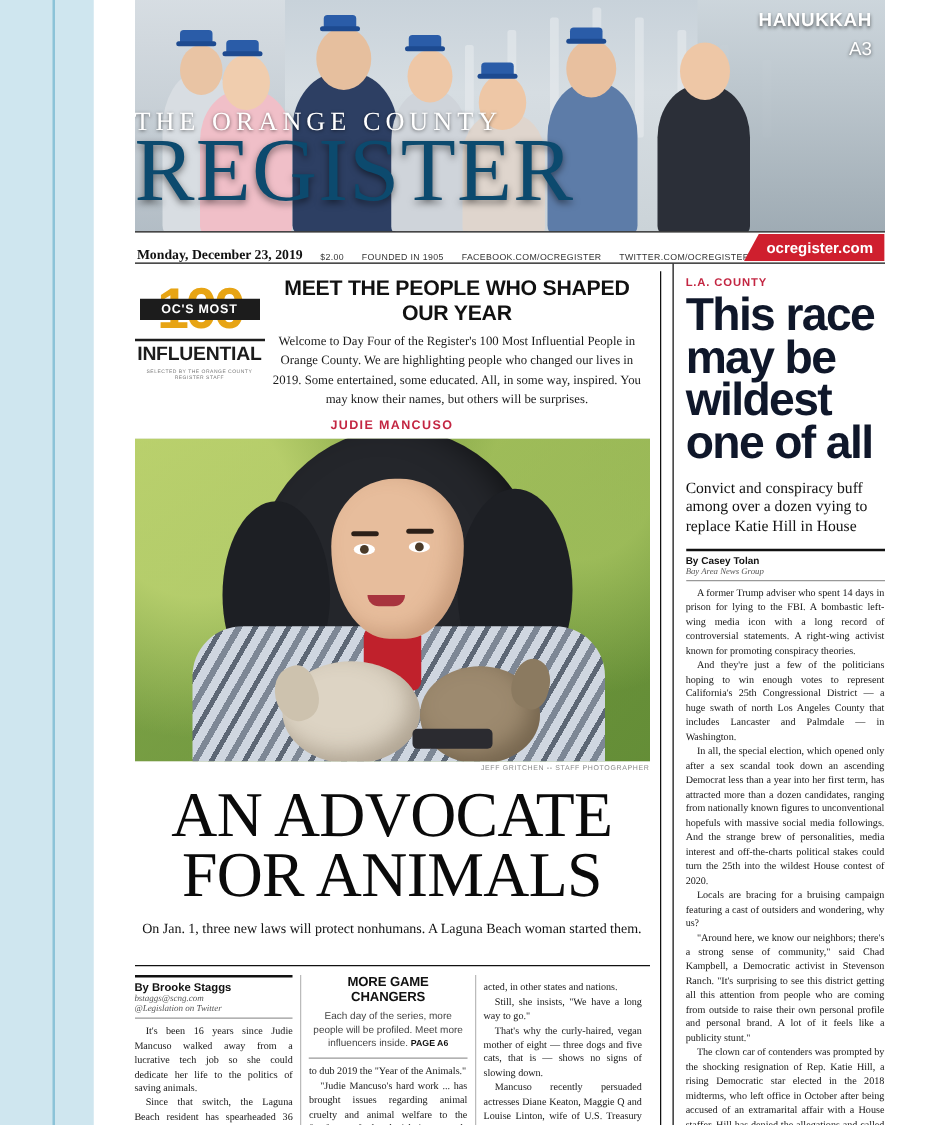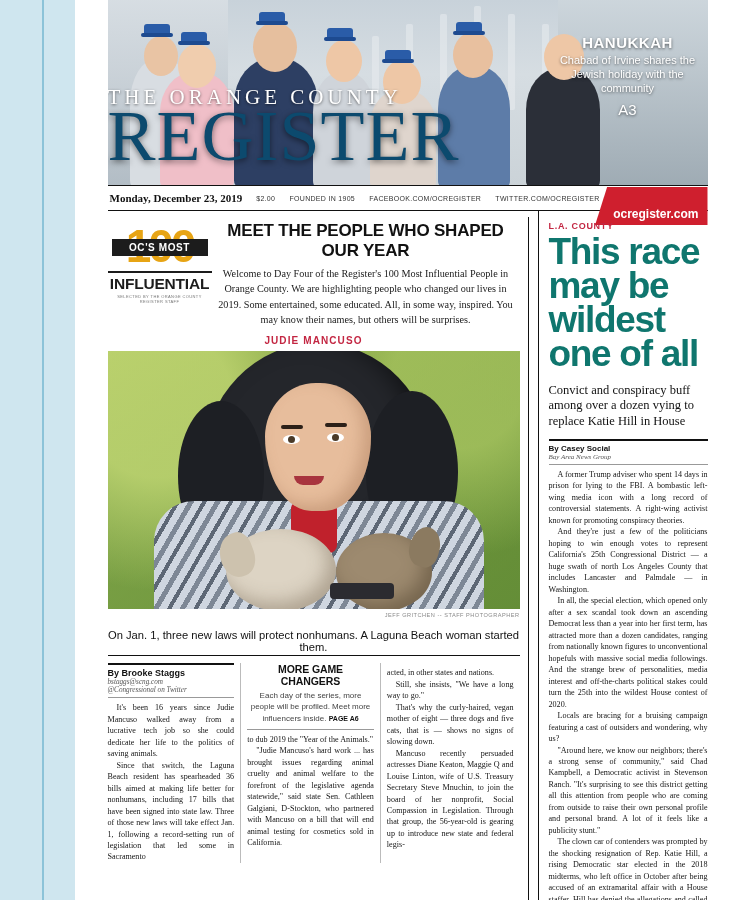--- a/index.html
+++ b/index.html
@@ -45,8 +45,8 @@
     text-shadow:0 2px 6px rgba(0,0,0,.5);
   }
 
-  .hanukkah{position:absolute;right:10px;top:8px;width:140px;text-align:center;z-index:7;color:#fff;
-    text-shadow:0 1px 3px rgba(0,0,0,.6);margin-top:26px;}
+  .hanukkah{position:absolute;right:10px;top:8px;width:140px;text-align:right;z-index:7;color:#fff;
+    text-shadow:0 1px 3px rgba(0,0,0,.6);}
   .hanukkah .hk-kicker{font-family:"Liberation Sans", sans-serif;font-weight:bold;font-size:15px;letter-spacing:.5px;}
   .hanukkah .hk-deck{font-family:"Liberation Sans", sans-serif;font-size:11px;line-height:1.25;margin-top:3px;}
   .hanukkah .hk-page{font-family:"Liberation Sans", sans-serif;font-size:15px;margin-top:6px;}

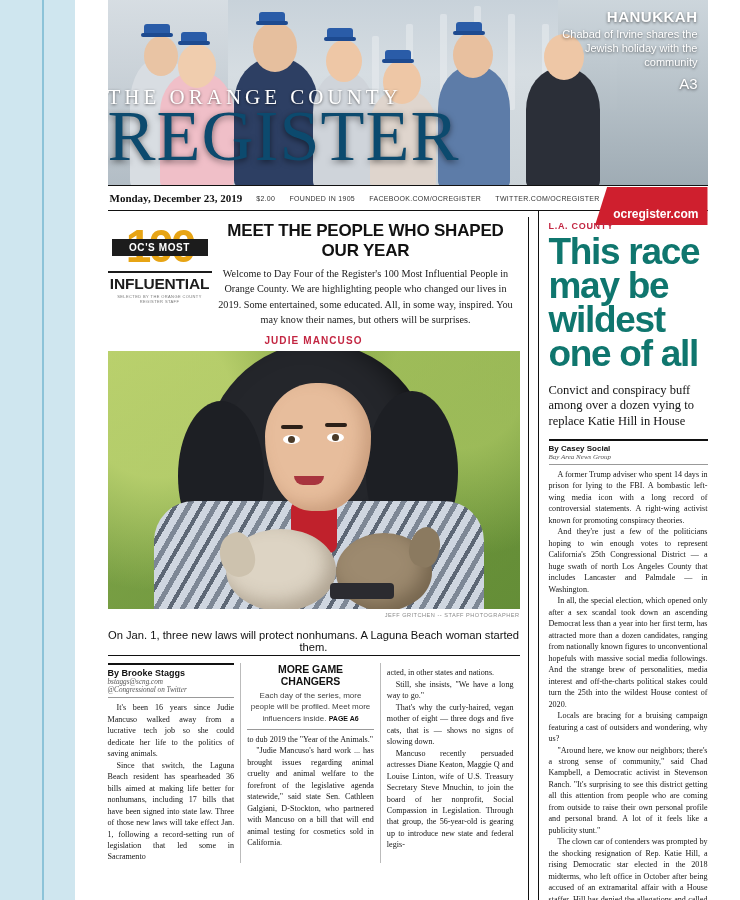--- a/index.html
+++ b/index.html
@@ -223,7 +223,6 @@
 
       <div class="hanukkah">
         <div class="hk-kicker">HANUKKAH</div>
-        <div class="hk-deck">Chabad of Irvine shares the Jewish holiday with the community</div>
         <div class="hk-page">A3</div>
       </div>
 

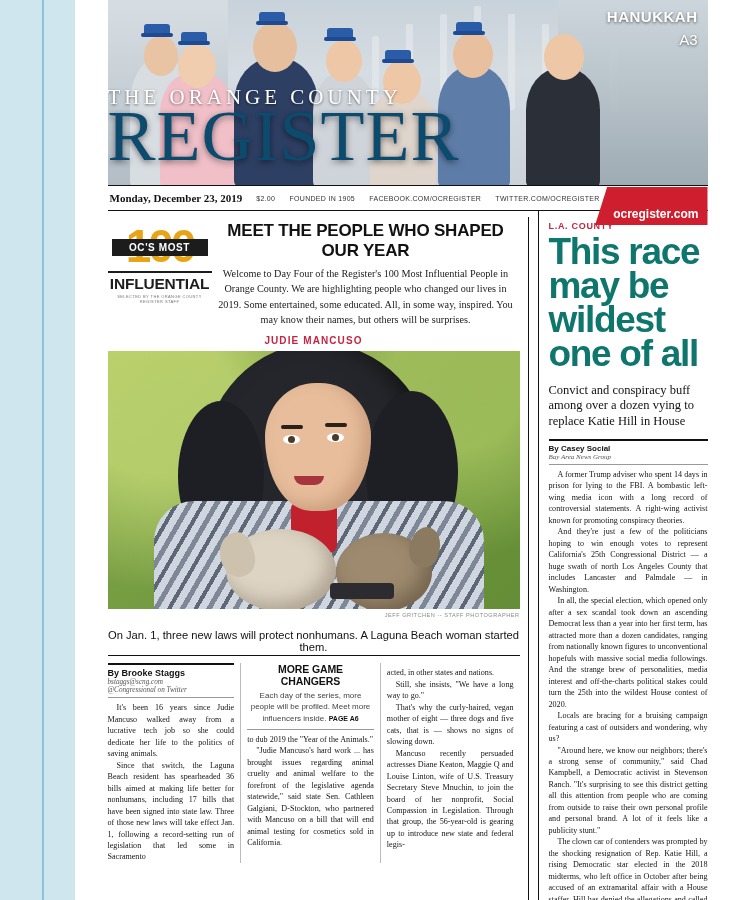--- a/index.html
+++ b/index.html
@@ -54,7 +54,7 @@
   
   .infobar{position:relative;width:600px;margin:0 auto;height:24px;
     border-top:1.5px solid #111;border-bottom:1.5px solid #111;
-    display:flex;align-items:center;}
+    display:flex;align-items:flex-end;}
   .date{font-family:"Liberation Serif", serif;font-weight:bold;font-size:11px;color:#111;margin-left:2px;}
   .meta{font-family:"Liberation Sans", sans-serif;font-size:7px;color:#333;letter-spacing:.3px;margin-left:14px;}
   .meta span{margin-right:12px;}

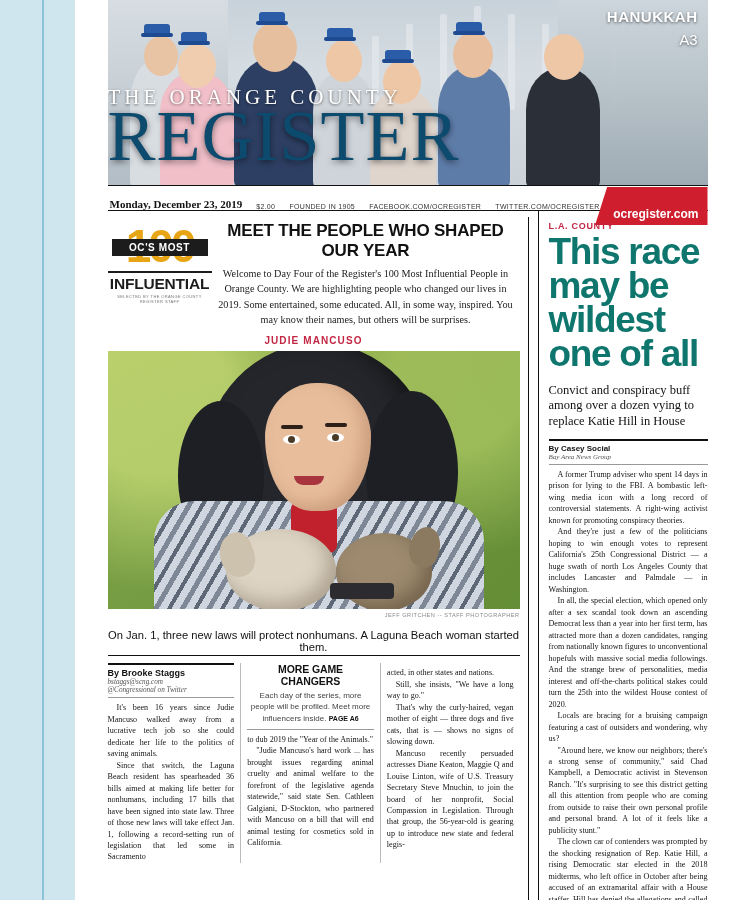--- a/index.html
+++ b/index.html
@@ -59,7 +59,7 @@
   .meta{font-family:"Liberation Sans", sans-serif;font-size:7px;color:#333;letter-spacing:.3px;margin-left:14px;}
   .meta span{margin-right:12px;}
   .urlflag{position:absolute;right:0;top:1px;height:22px;background:#cf1f2e;color:#fff;
-    display:flex;align-items:center;padding:16px 9px 0 18px;
+    display:flex;align-items:center;padding:0 9px 0 18px;
     clip-path:polygon(12px 0,100% 0,100% 100%,0 100%);}
   .urlflag span{font-family:"Liberation Sans", sans-serif;font-weight:bold;font-size:12px;}
 

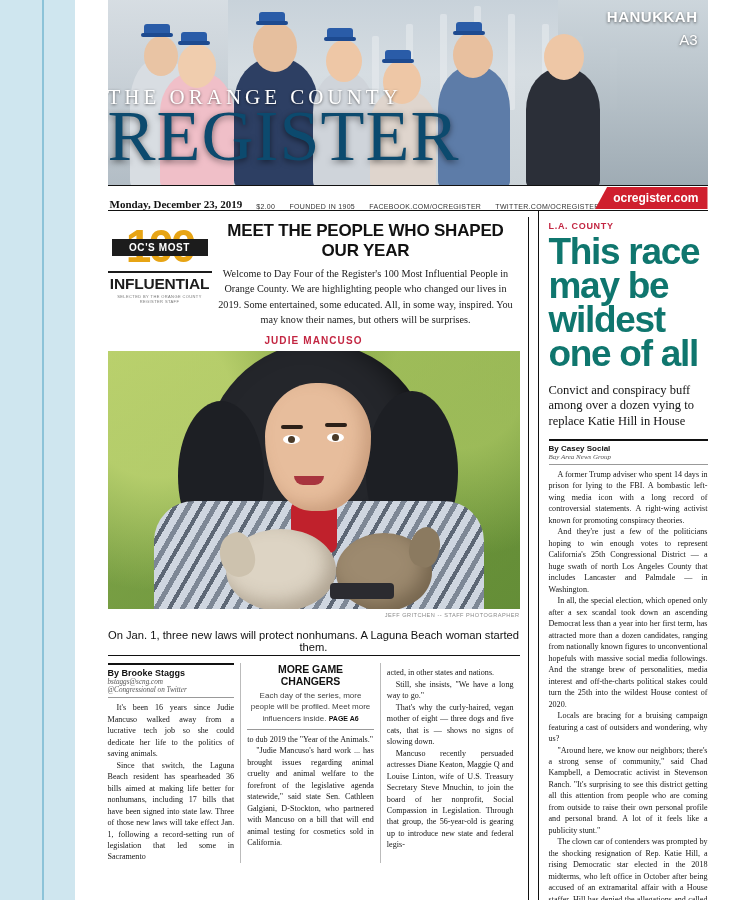--- a/index.html
+++ b/index.html
@@ -158,7 +158,7 @@
   .kicker{font-family:"Liberation Sans", sans-serif;font-weight:bold;font-size:9px;color:#c32642;
     letter-spacing:.7px;margin-bottom:4px;}
   .r-hed{font-family:"Liberation Sans", sans-serif;font-weight:bold;font-size:37px;line-height:.92;
-    color:#0f766e;letter-spacing:-1.3px;}
+    color:#0f172a;letter-spacing:-1.3px;}
   .r-dek{font-family:"Liberation Serif", serif;font-size:12.5px;line-height:1.22;color:#111;margin-top:12px;}
   .r-byline{font-family:"Liberation Sans", sans-serif;font-weight:bold;font-size:8px;color:#111;
     border-top:2px solid #111;padding-top:3px;margin-top:10px;}

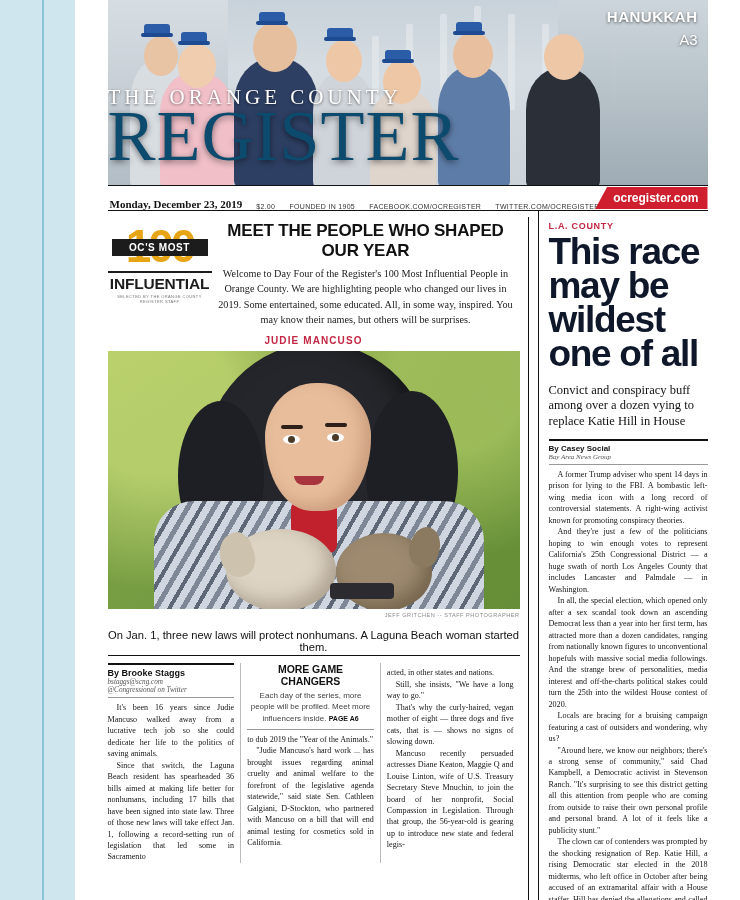--- a/index.html
+++ b/index.html
@@ -338,7 +338,7 @@
         <div class="kicker">L.A. COUNTY</div>
         <div class="r-hed">This race may be wildest one of all</div>
         <div class="r-dek">Convict and conspiracy buff among over a dozen vying to replace Katie Hill in House</div>
-        <div class="r-byline">By Casey Social</div>
+        <div class="r-byline">By Casey Tolan</div>
         <div class="r-byline-src">Bay Area News Group</div>
         <div class="r-body">
           <p>A former Trump adviser who spent 14 days in prison for lying to the FBI. A bombastic left-wing media icon with a long record of controversial statements. A right-wing activist known for promoting conspiracy theories.</p>

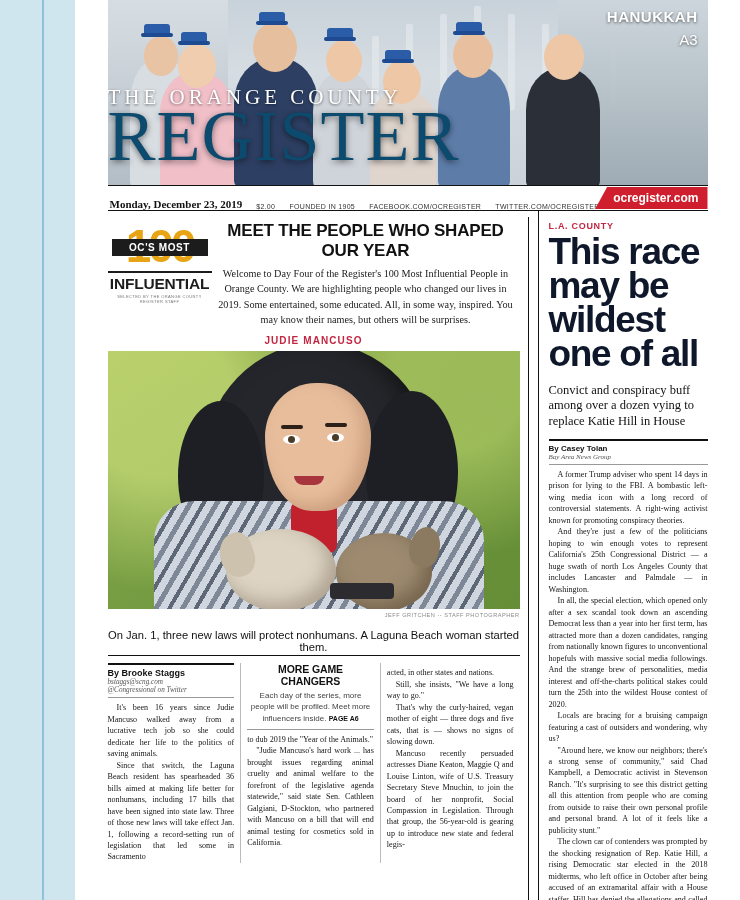--- a/index.html
+++ b/index.html
@@ -294,6 +294,10 @@
 
         <div class="credit">JEFF GRITCHEN -- STAFF PHOTOGRAPHER</div>
 
+        <div class="big-hed">
+          <div>AN ADVOCATE</div>
+          <div>FOR ANIMALS</div>
+        </div>
         <div class="big-dek">On Jan. 1, three new laws will protect nonhumans. A Laguna Beach woman started them.</div>
 
         <div class="cols3">

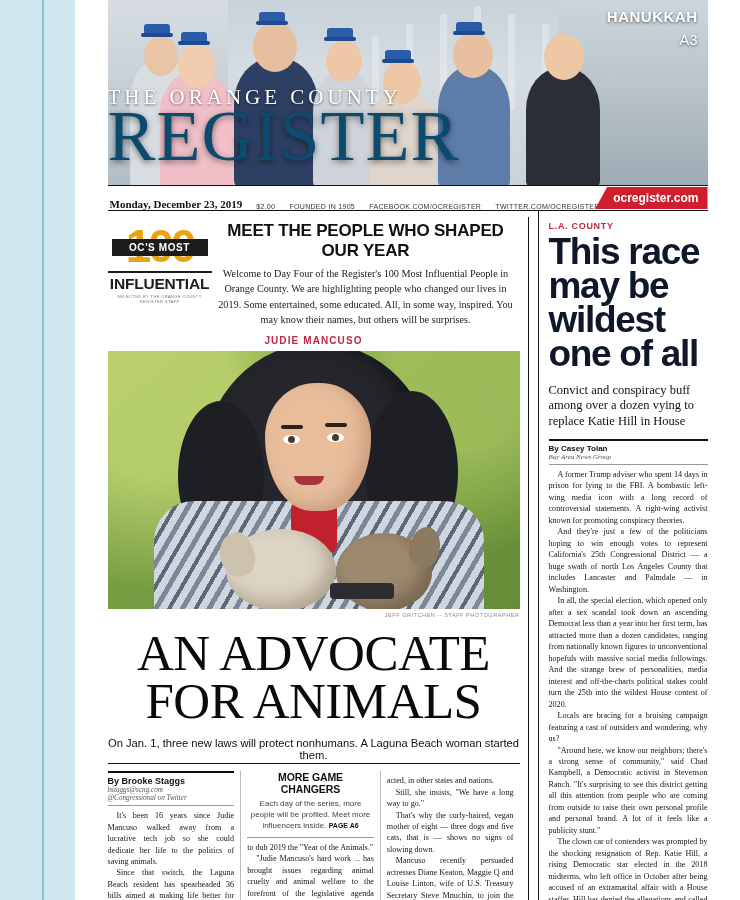--- a/index.html
+++ b/index.html
@@ -131,8 +131,8 @@
   
   .big-hed{font-family:"Liberation Serif", serif;font-size:51px;line-height:.94;
     text-align:center;color:#0a0a0a;margin:12px 0 0;letter-spacing:-.5px;}
-  .big-dek{text-align:center;font-family:Liberation Sans, sans-serif;font-size:11.2px;
-    color:#111;margin-top:11px;padding-bottom:2px;border-bottom:1px solid #111;}
+  .big-dek{text-align:center;font-family:Liberation Serif, serif;font-size:11.2px;
+    color:#111;margin-top:11px;padding-bottom:23px;border-bottom:1px solid #111;}
 
   
   .cols3{display:flex;margin-top:7px;}

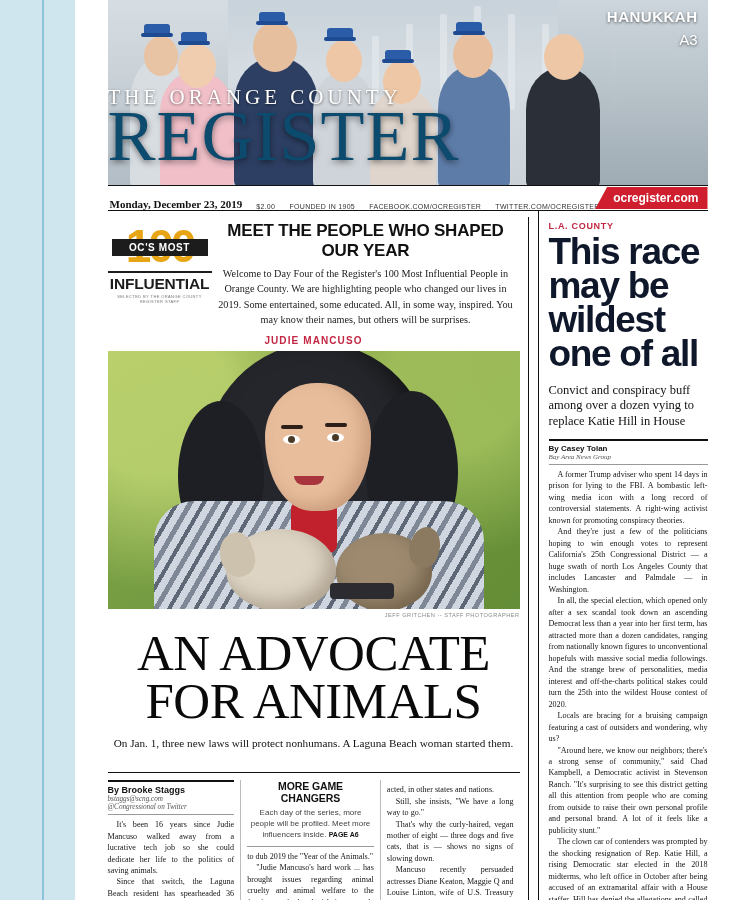--- a/index.html
+++ b/index.html
@@ -304,7 +304,7 @@
           <div class="c3">
             <div class="byline">By Brooke Staggs</div>
             <div class="byline-mail">bstaggs@scng.com</div>
-            <div class="byline-tw">@Congressional on Twitter</div>
+            <div class="byline-tw">@Legislation on Twitter</div>
             <div class="bodytext">
               <p>It's been 16 years since Judie Mancuso walked away from a lucrative tech job so she could dedicate her life to the politics of saving animals.</p>
               <p>Since that switch, the Laguna Beach resident has spearheaded 36 bills aimed at making life better for nonhumans, including 17 bills that have been signed into state law. Three of those new laws will take effect Jan. 1, following a record-setting run of legislation that led some in Sacramento</p>

